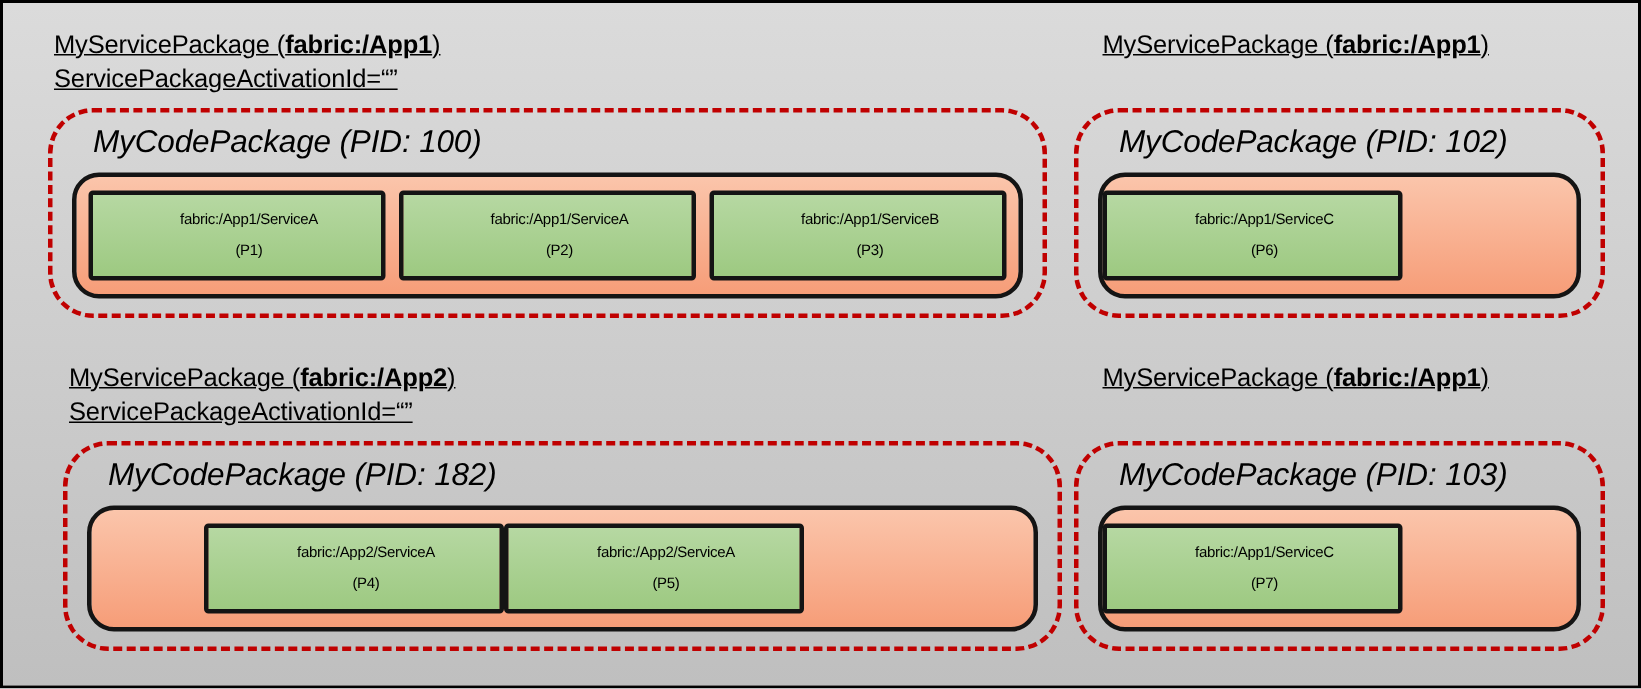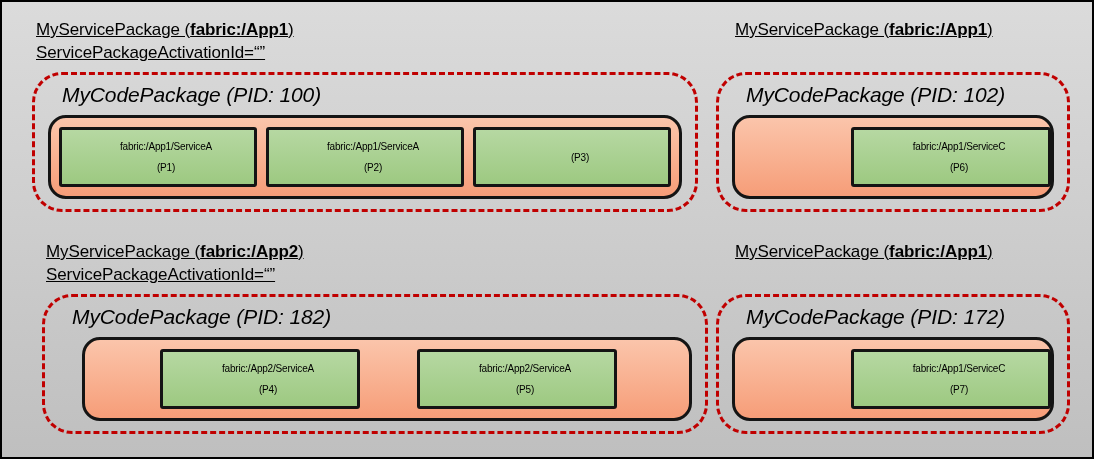--- a/index.html
+++ b/index.html
@@ -119,6 +119,7 @@
           <div class="line">(P2)</div>
         </div>
         <div class="service-box">
+          <div class="line">fabric:/App1/ServiceB</div>
           <div class="line">(P3)</div>
         </div>
       </div>

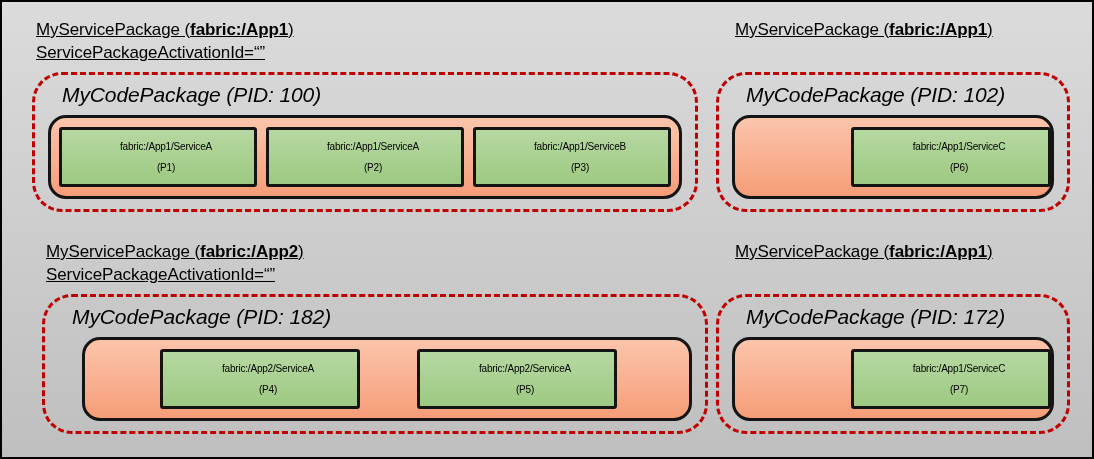--- a/index.html
+++ b/index.html
@@ -71,7 +71,7 @@
   }
   .layout-fill   { padding: 0 8px; gap: 9px; }
   .layout-fill .service-box { flex: 1 1 0; }
-  .layout-center { justify-content: flex-end; }
+  .layout-center { justify-content: flex-start; }
   .layout-offset { padding-left: 75px; gap: 57px; justify-content: flex-start; margin-left: 24px; }
   .layout-center .service-box,
   .layout-offset .service-box { flex: 0 0 200px; width: 200px; }

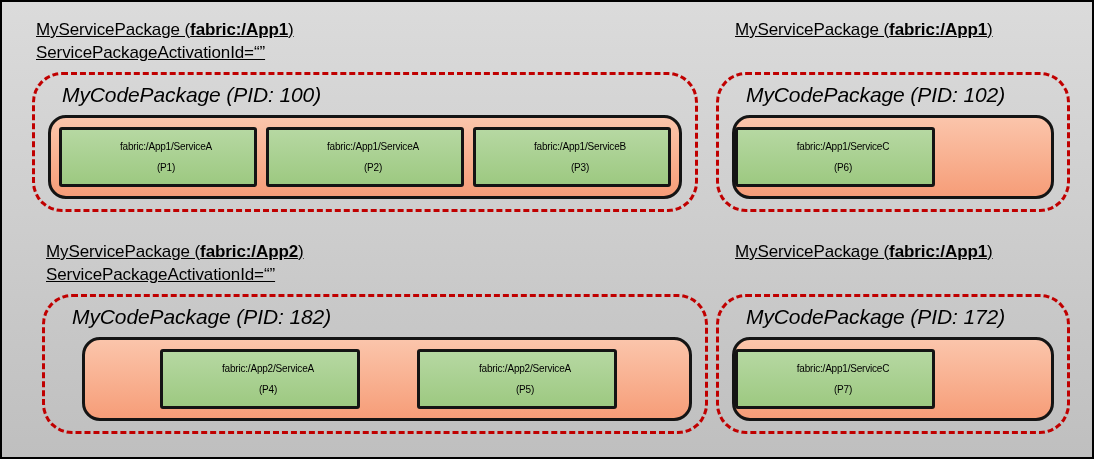--- a/index.html
+++ b/index.html
@@ -166,7 +166,7 @@
       <span>MyServicePackage (</span><span class="app-bold">fabric:/App1</span><span>)</span><br>
     </div>
     <div class="dashed-box">
-      <div class="code-label">MyCodePackage (PID: 172)</div>
+      <div class="code-label">MyCodePackage (PID: 103)</div>
       <div class="host-box layout-center">
         <div class="service-box">
           <div class="line">fabric:/App1/ServiceC</div>

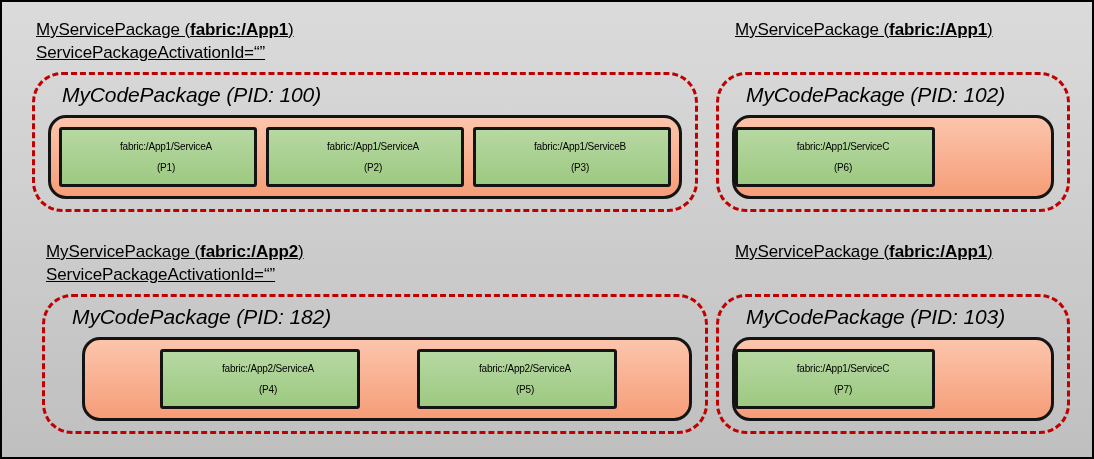--- a/index.html
+++ b/index.html
@@ -72,7 +72,7 @@
   .layout-fill   { padding: 0 8px; gap: 9px; }
   .layout-fill .service-box { flex: 1 1 0; }
   .layout-center { justify-content: flex-start; }
-  .layout-offset { padding-left: 75px; gap: 57px; justify-content: flex-start; margin-left: 24px; }
+  .layout-offset { padding-left: 75px; justify-content: flex-start; }
   .layout-center .service-box,
   .layout-offset .service-box { flex: 0 0 200px; width: 200px; }
 

